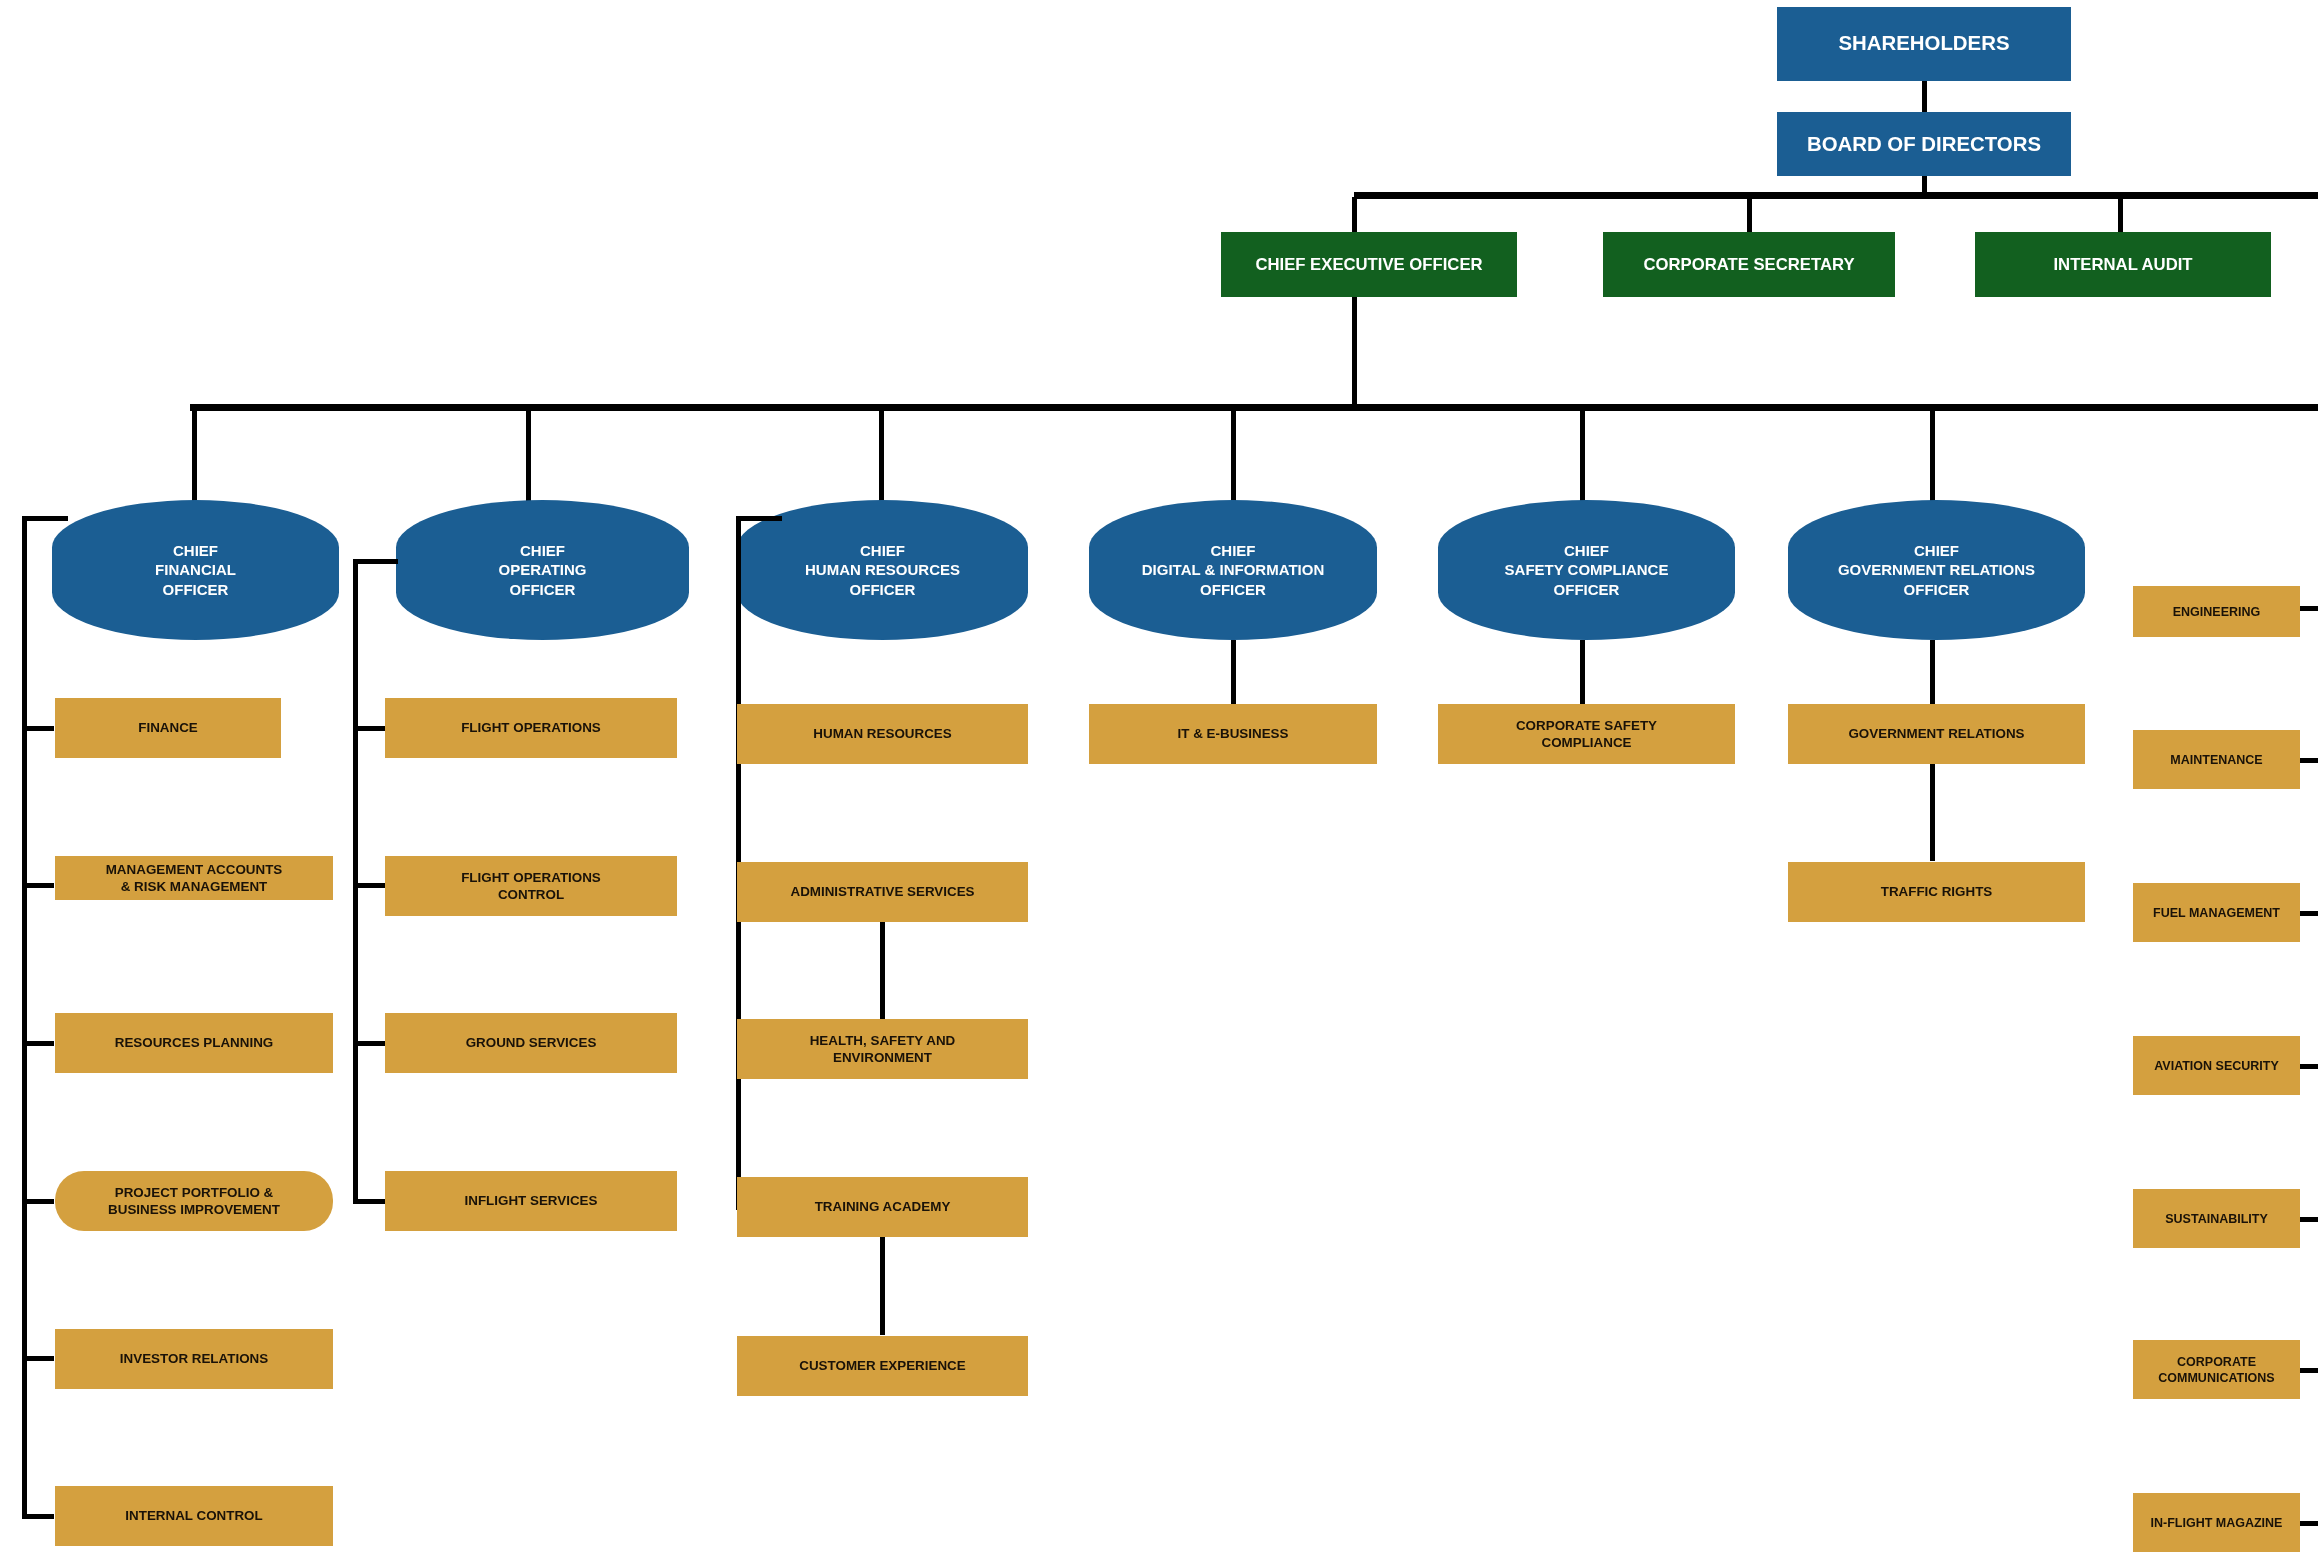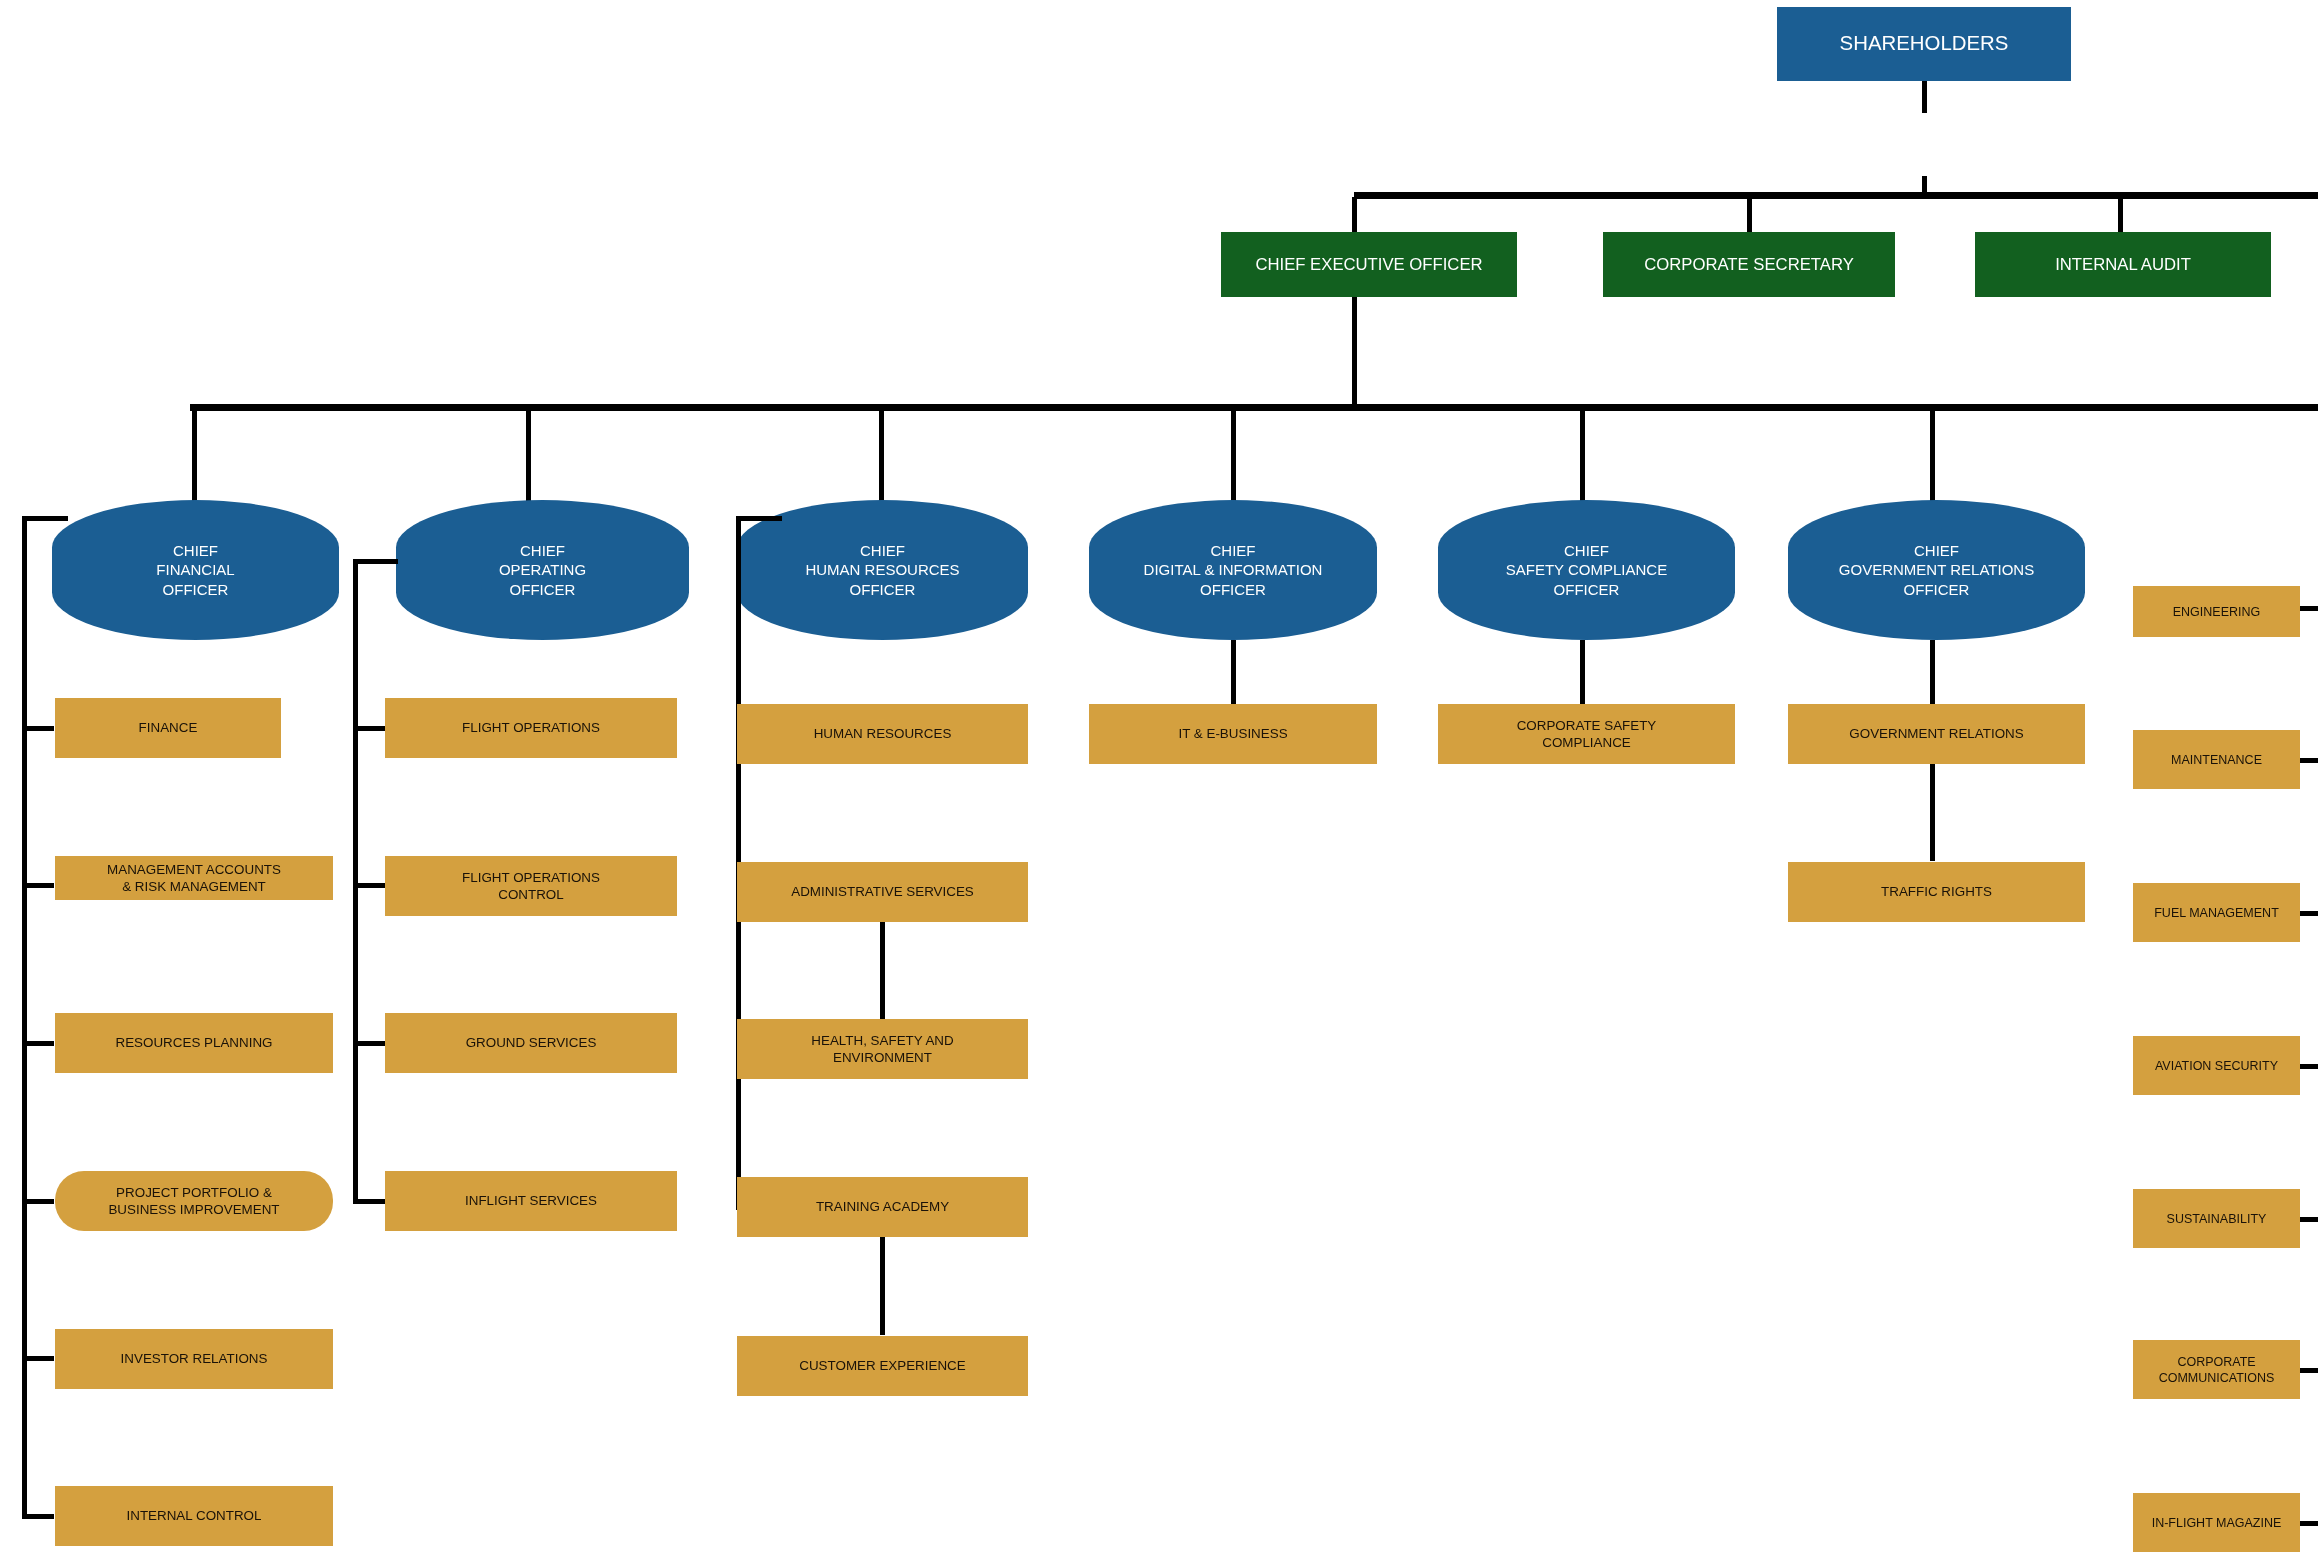--- a/index.html
+++ b/index.html
@@ -12,7 +12,7 @@
   .gold{background:#d4a03f;color:#1a1208;font-weight:400;}
   .oval{background:#1b5e93;color:#ffffff;border-radius:50% / 34%;}
   .ln{position:absolute;background:#000000;}
-  .lbl{display:block;width:100%;padding:0 11px;box-sizing:border-box;}
+  .lbl{display:block;width:100%;padding:0 11px;box-sizing:border-box;font-weight:bold;}
 </style>
 </head>
 <body>

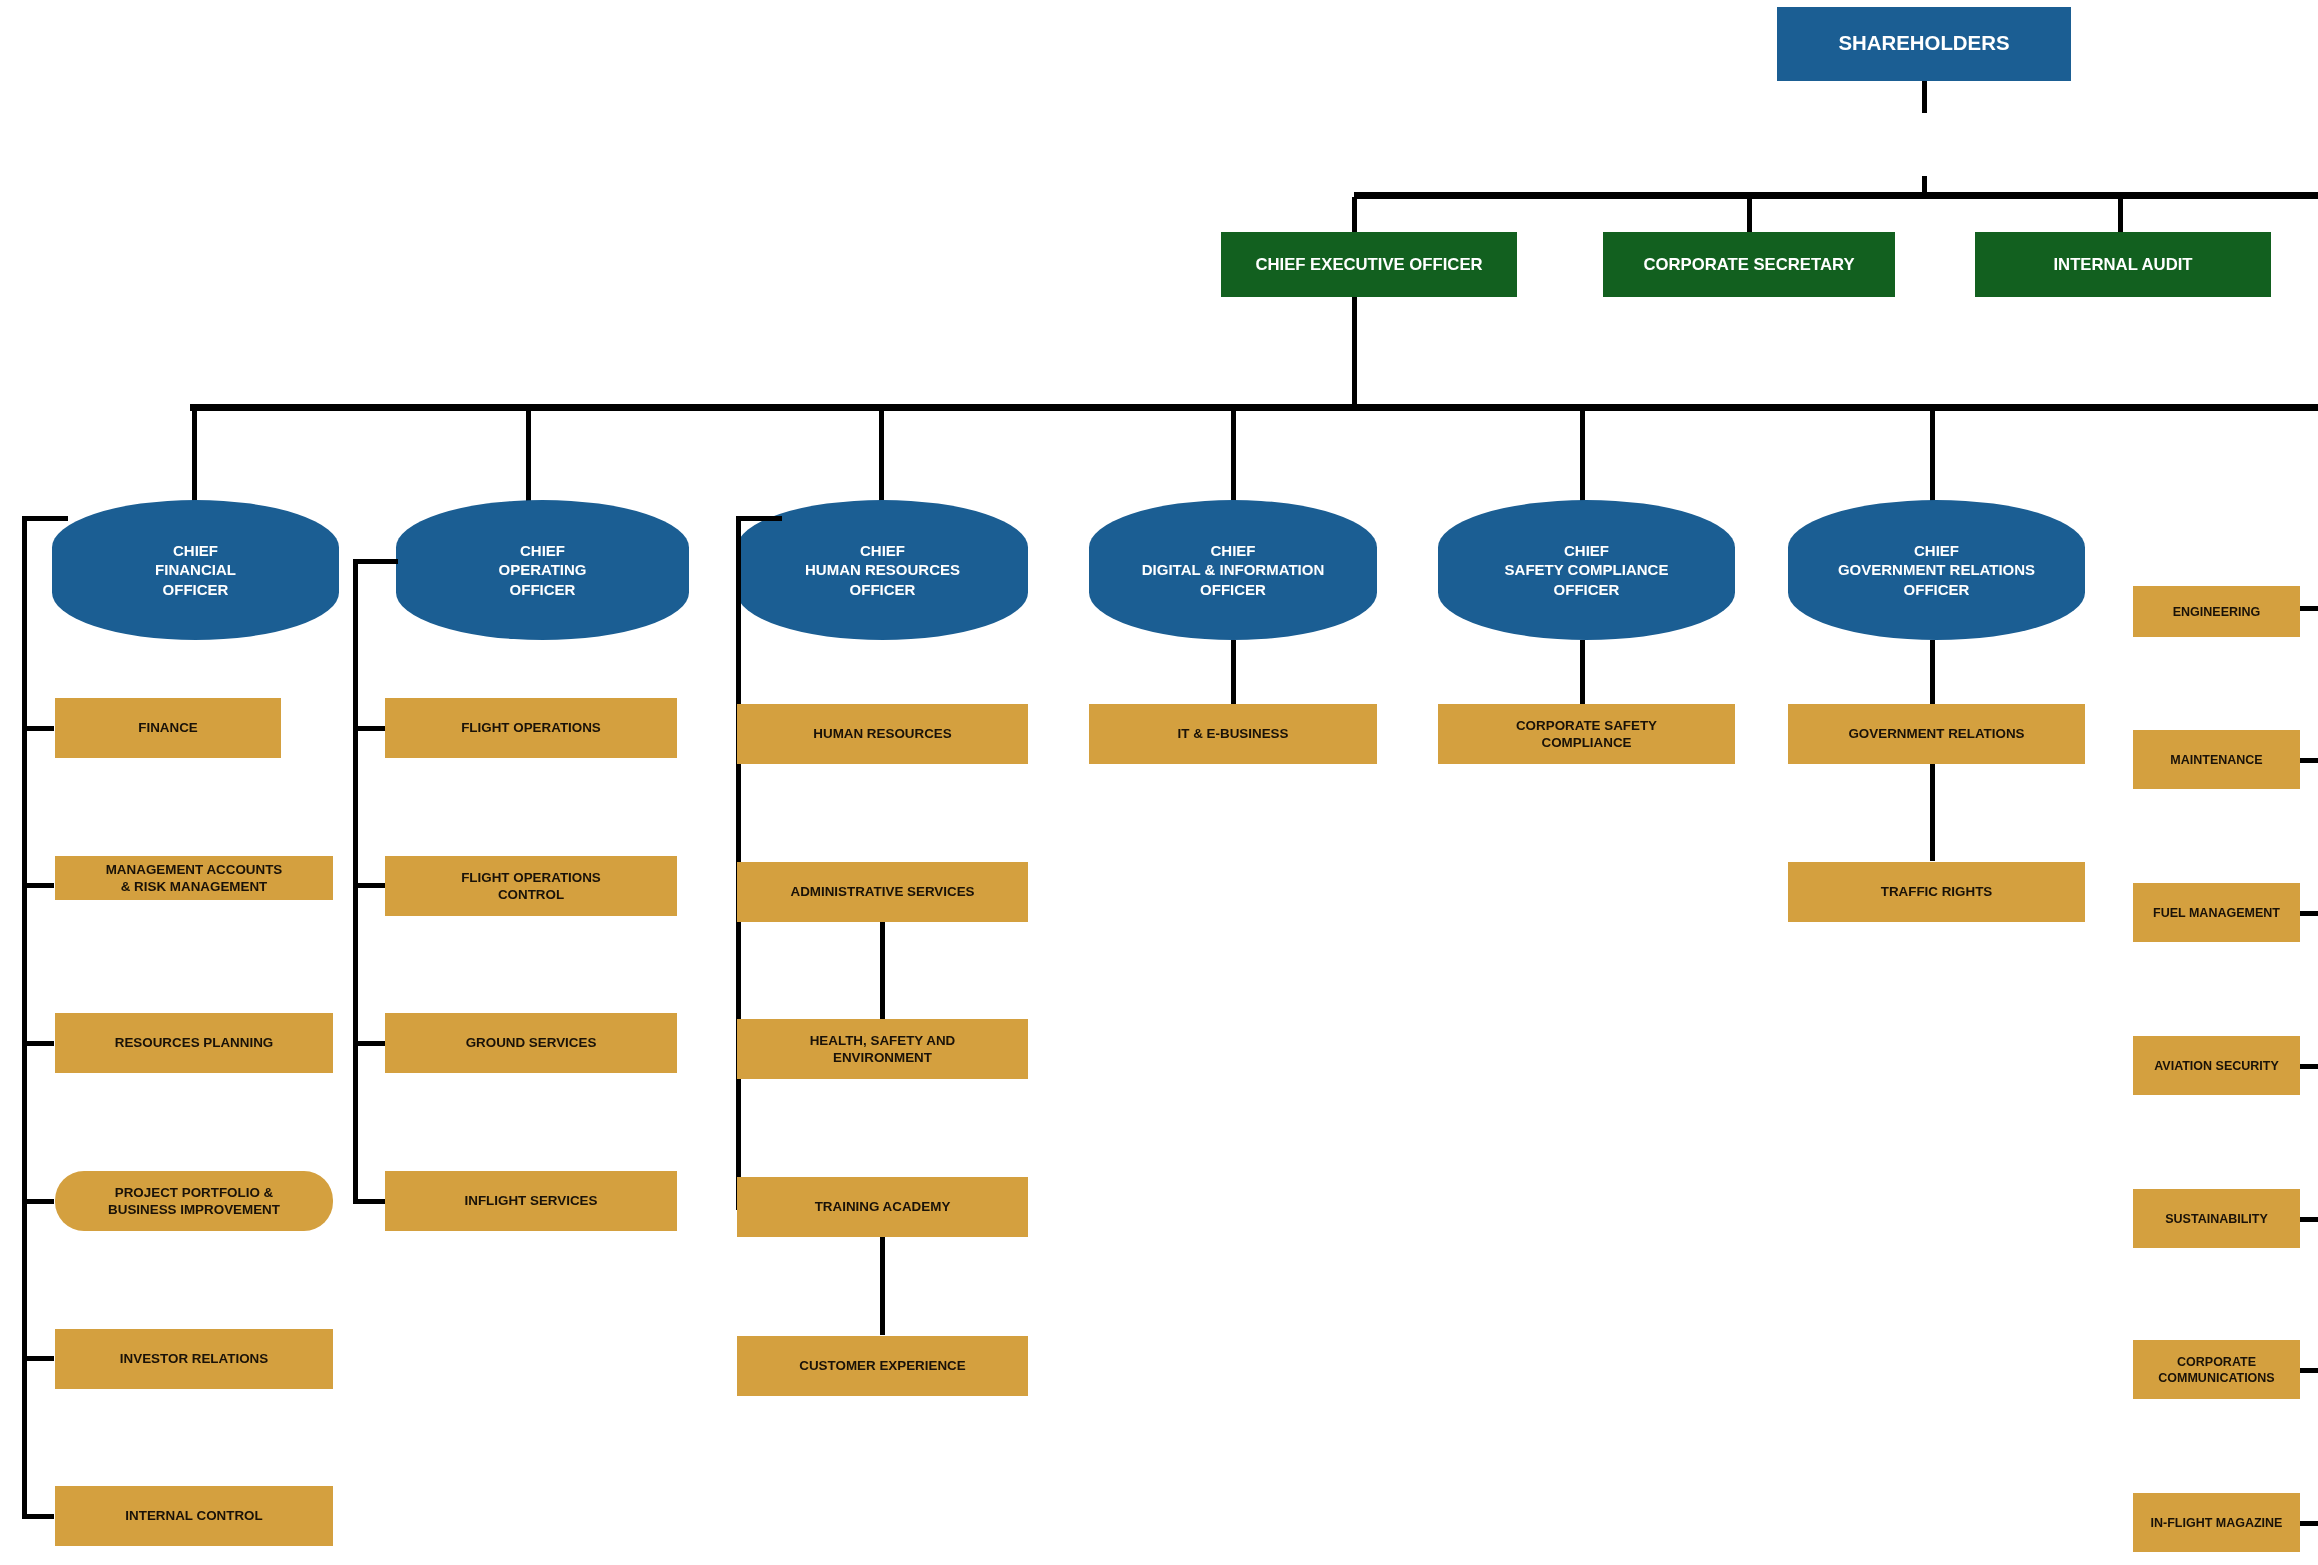--- a/index.html
+++ b/index.html
@@ -22,6 +22,9 @@
       <div class="lbl">SHAREHOLDERS</div>
     </div>
     <div class="ln" style="left:1922px;top:81px;width:4.6px;height:32px;"></div>
+    <div class="box blue" style="left:1777px;top:112px;width:294px;height:64px;font-size:20.4px;">
+      <div class="lbl">BOARD OF DIRECTORS</div>
+    </div>
     <div class="ln" style="left:1922px;top:176px;width:4.6px;height:20.4px;"></div>
     <div class="ln" style="left:1354px;top:192px;width:1170px;height:7.4px;"></div>
     <div class="ln" style="left:1352px;top:197px;width:4.6px;height:37px;"></div>

